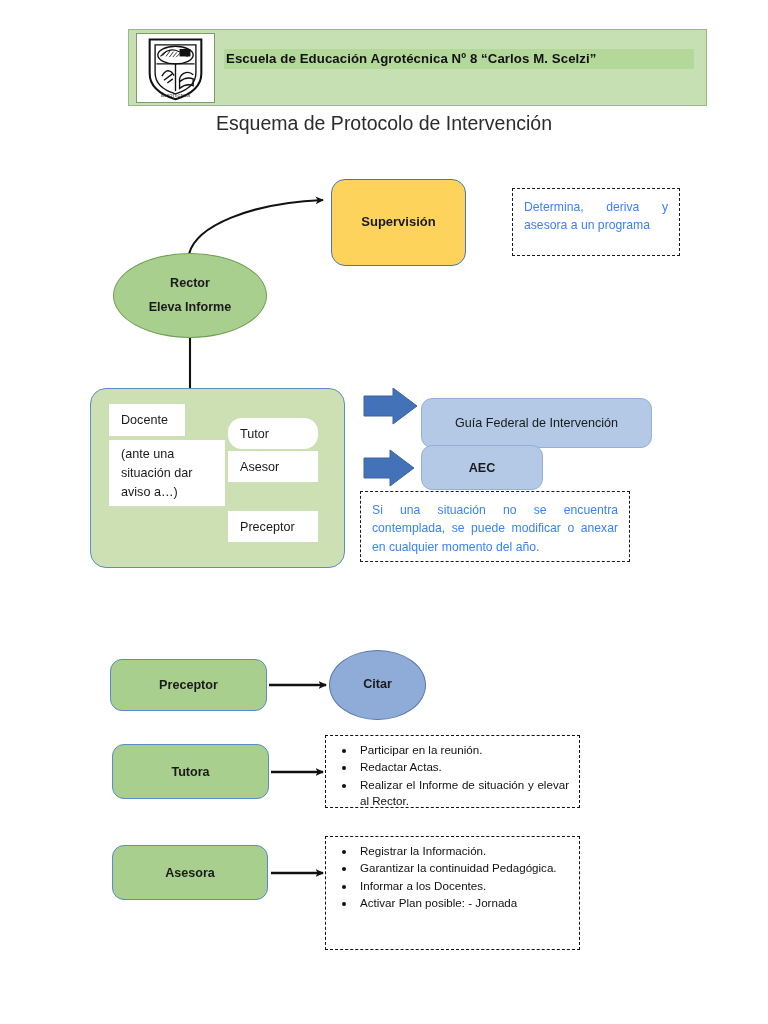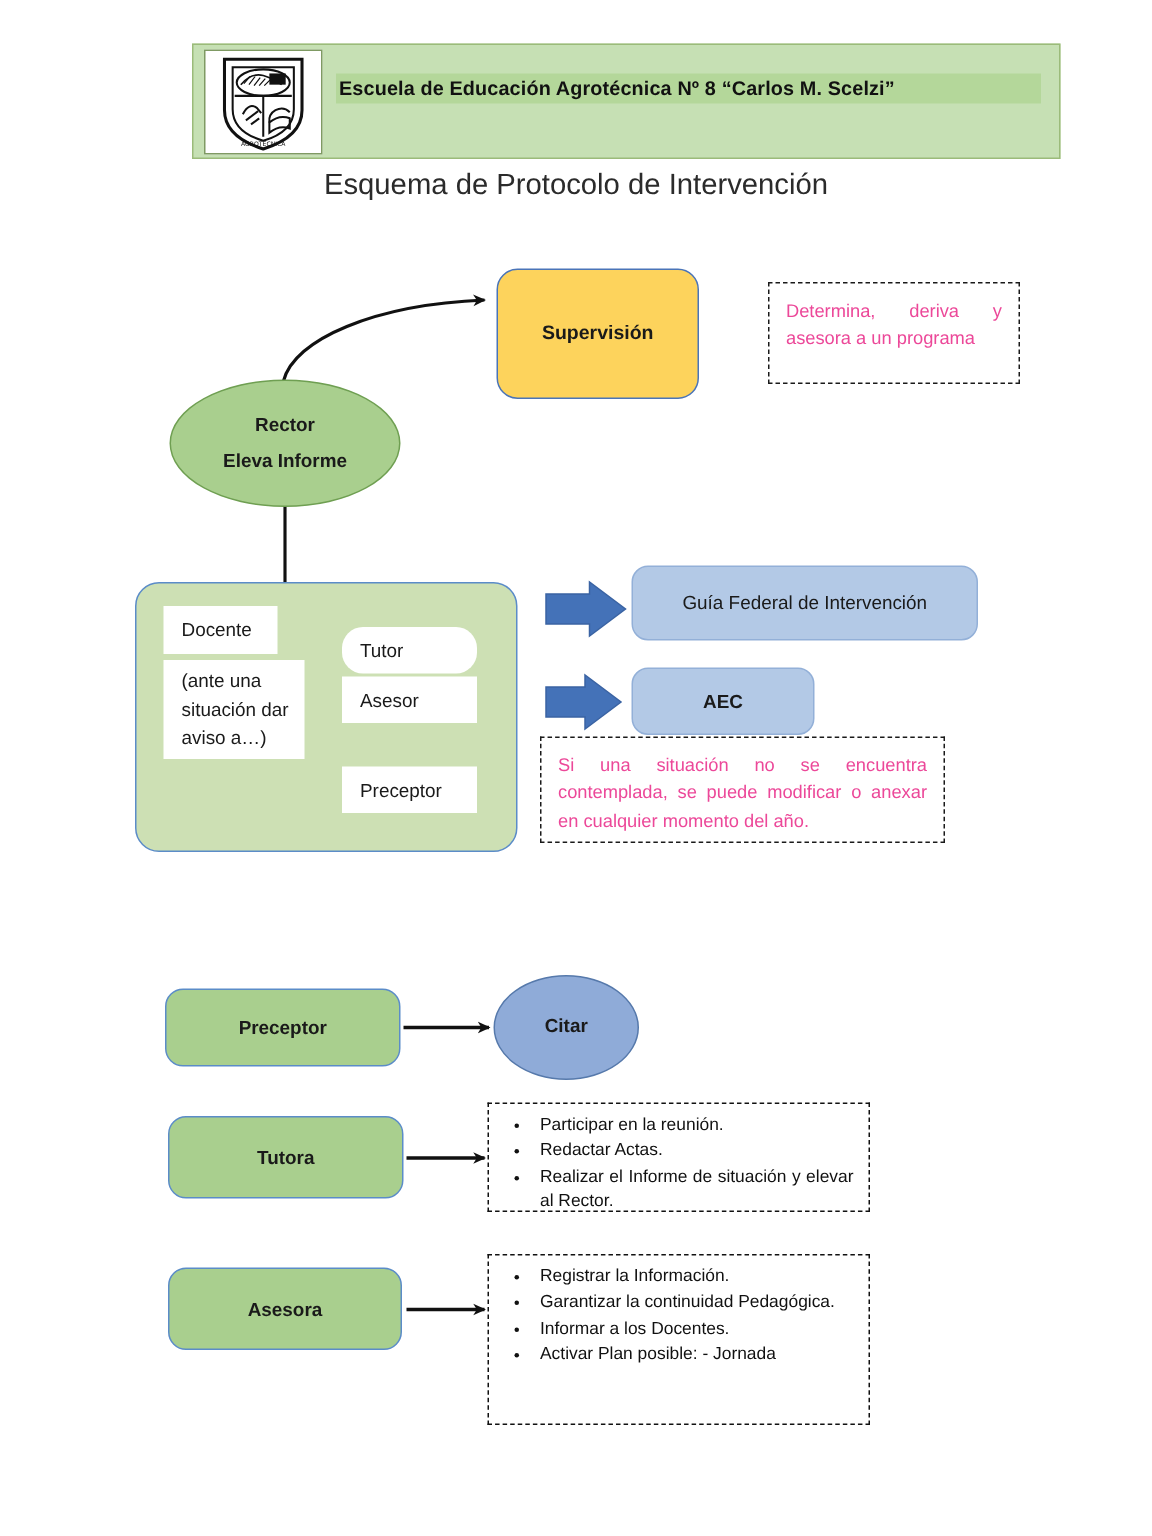--- a/index.html
+++ b/index.html
@@ -99,7 +99,7 @@
     background: #ffffff;
     font-size: 12.2px;
     line-height: 1.5;
-    color: #ec4899;
+    color: #3b82f6;
     text-align: justify;
     padding: 9px 11px;
     overflow: hidden;

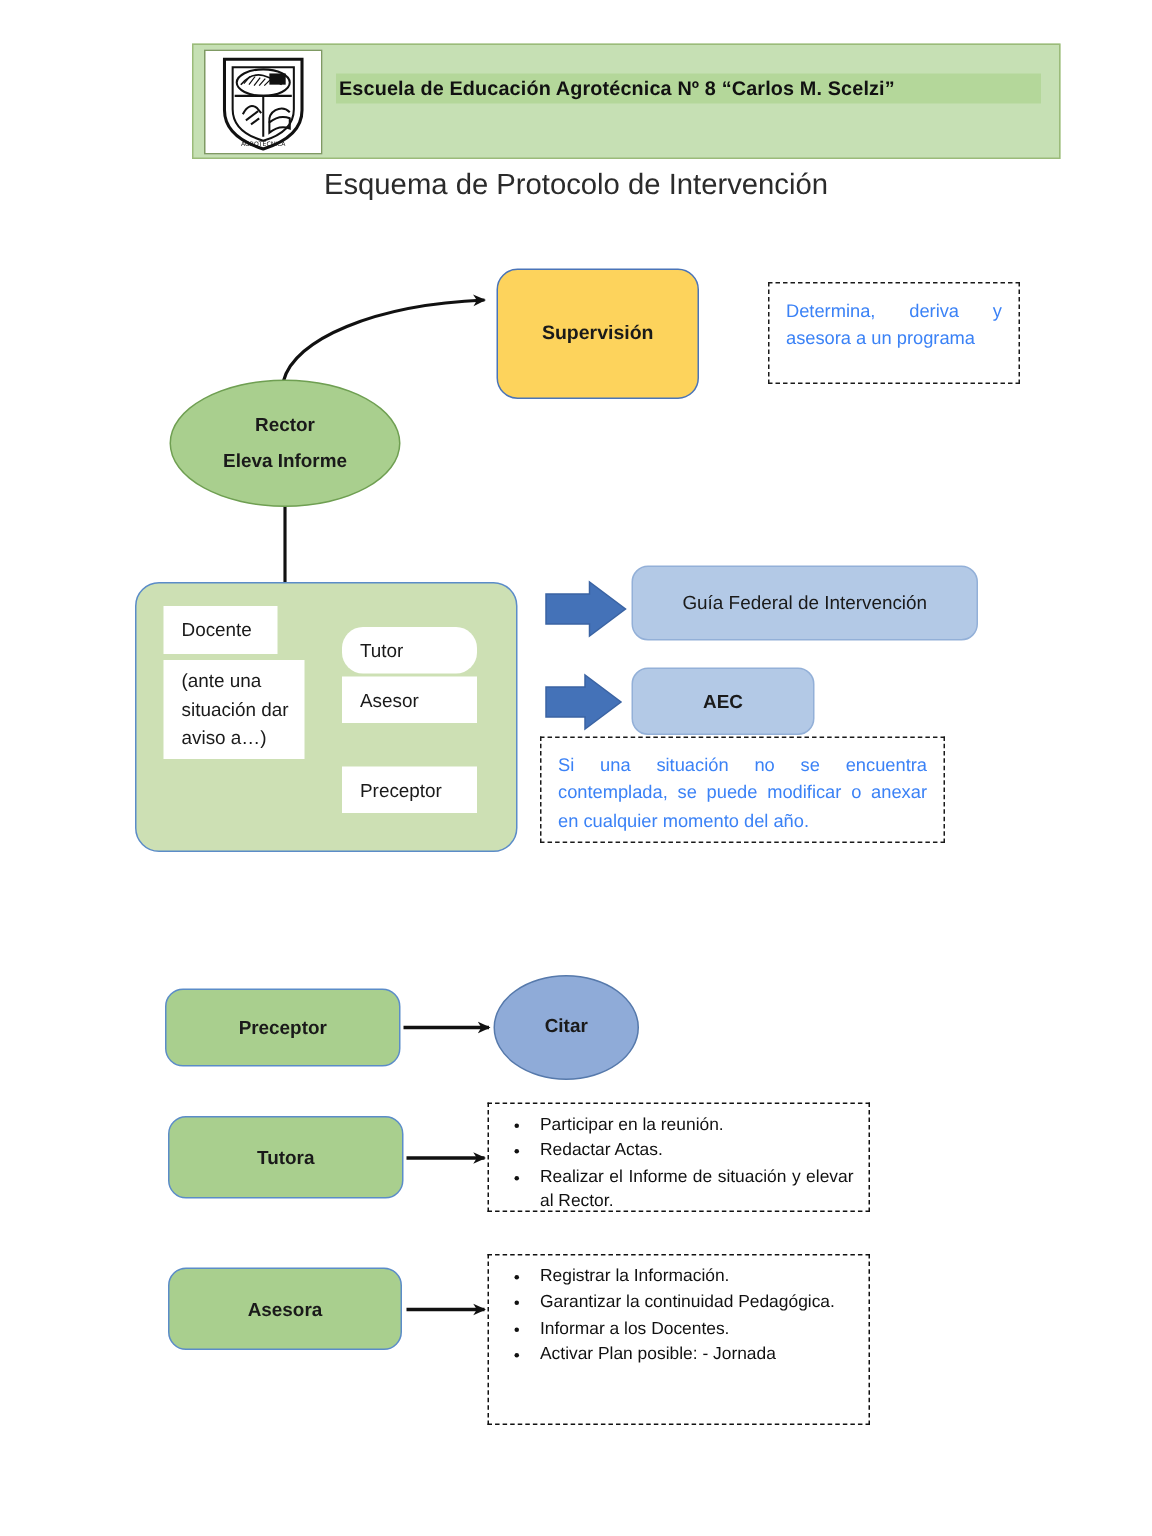--- a/index.html
+++ b/index.html
@@ -156,7 +156,7 @@
     font-size: 12.6px;
     color: #1a1a1a;
   }
-  .bluebox-guia { left: 421px; top: 377px; width: 231px; height: 50px; }
+  .bluebox-guia { left: 421px; top: 398px; width: 231px; height: 50px; }
   .bluebox-aec  { left: 421px; top: 445px; width: 122px; height: 45px;
                   font-weight: bold; }
 

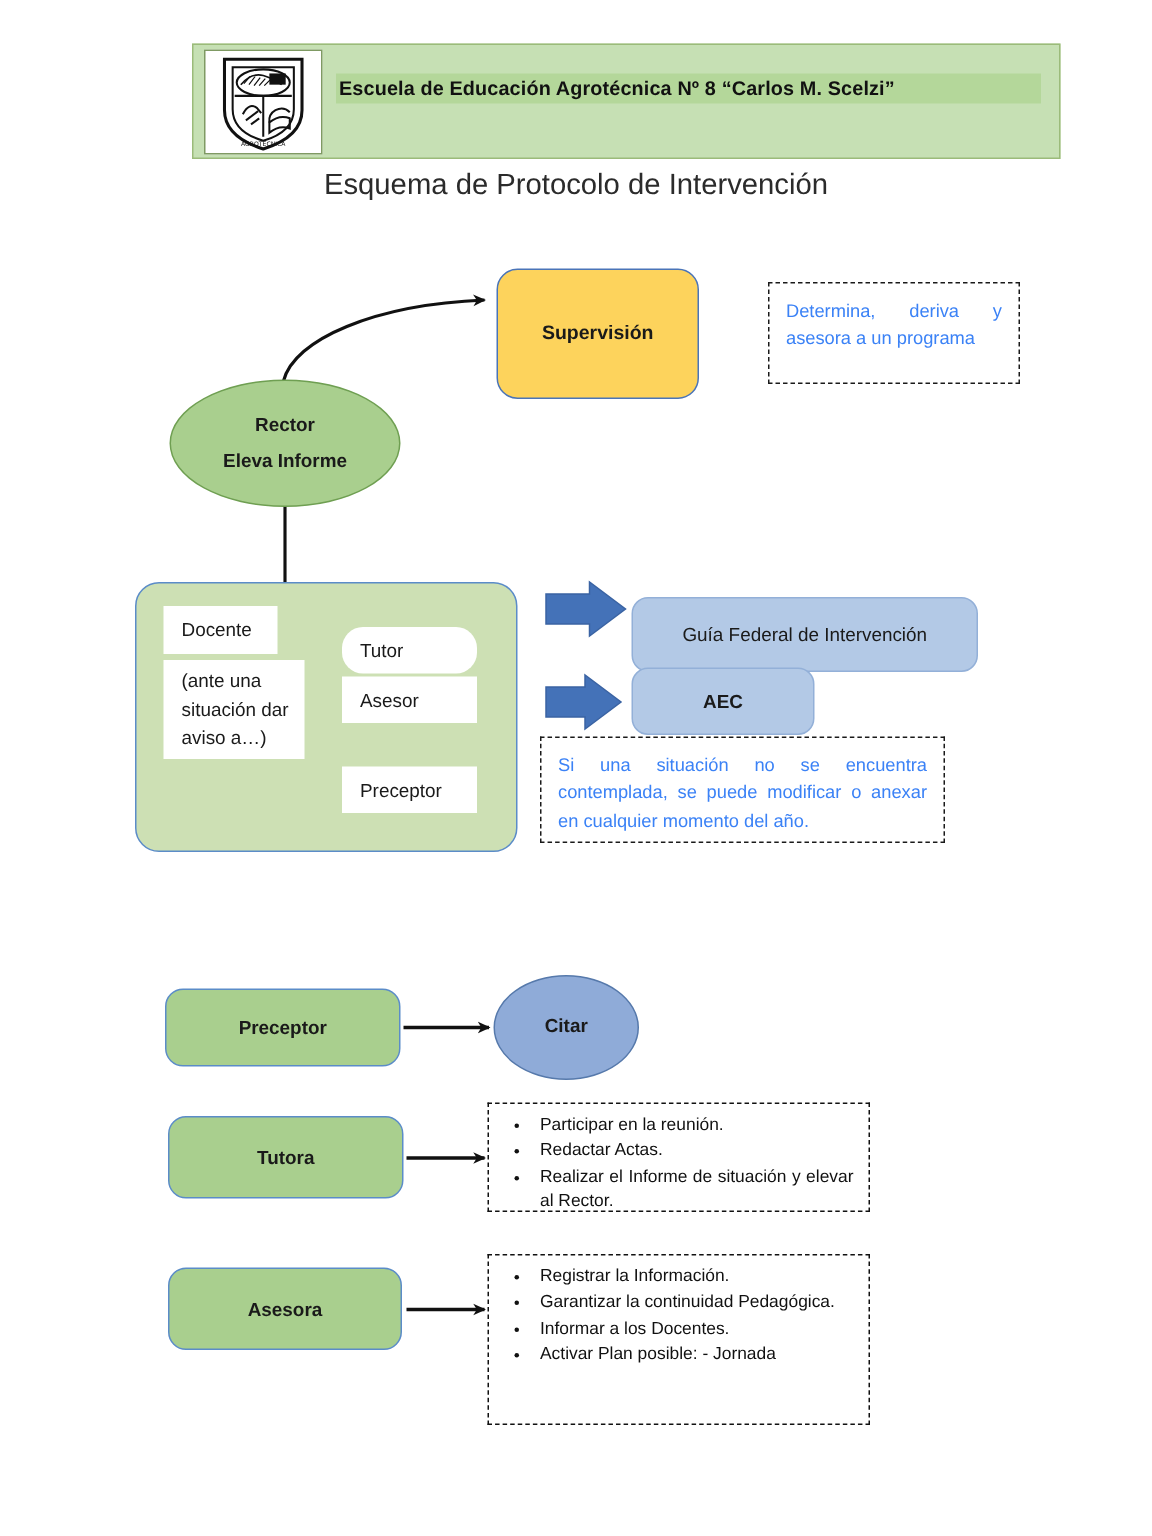--- a/index.html
+++ b/index.html
@@ -138,7 +138,7 @@
     color: #1a1a1a;
   }
   .wbox-docente   { left: 109px; top: 404px; width: 76px; height: 32px; }
-  .wbox-ante      { left: 109px; top: 440px; width: 94px; height: 66px;
+  .wbox-ante      { left: 109px; top: 440px; width: 116px; height: 66px;
                     display: block; padding: 5px 0 0 12px; line-height: 1.5; }
   .wbox-tutor     { left: 228px; top: 418px; width: 90px; height: 31px; border-radius: 14px; }
   .wbox-asesor    { left: 228px; top: 451px; width: 90px; height: 31px; }

